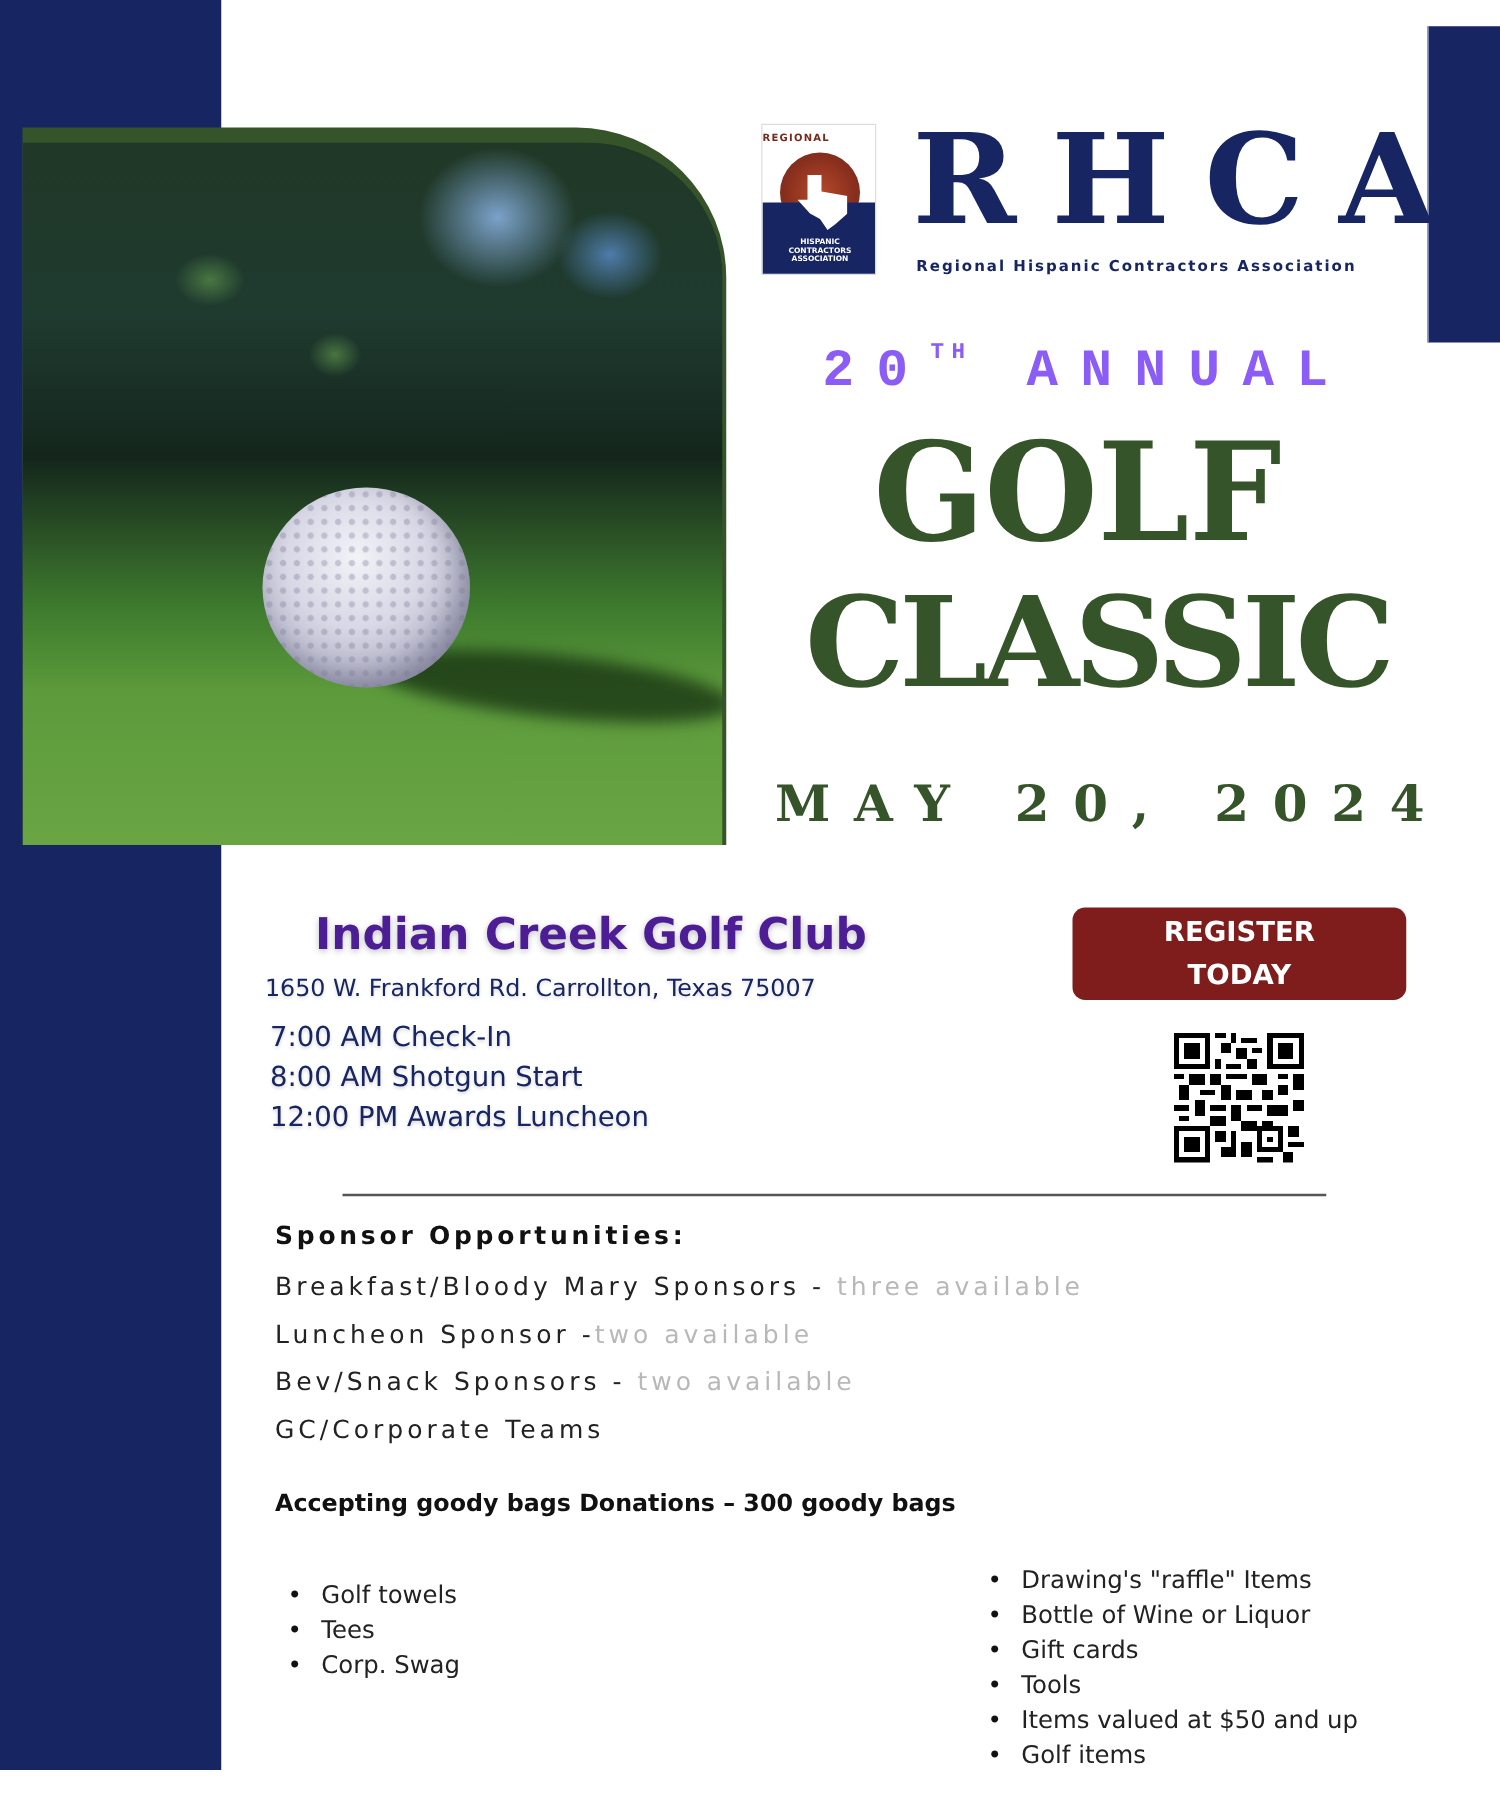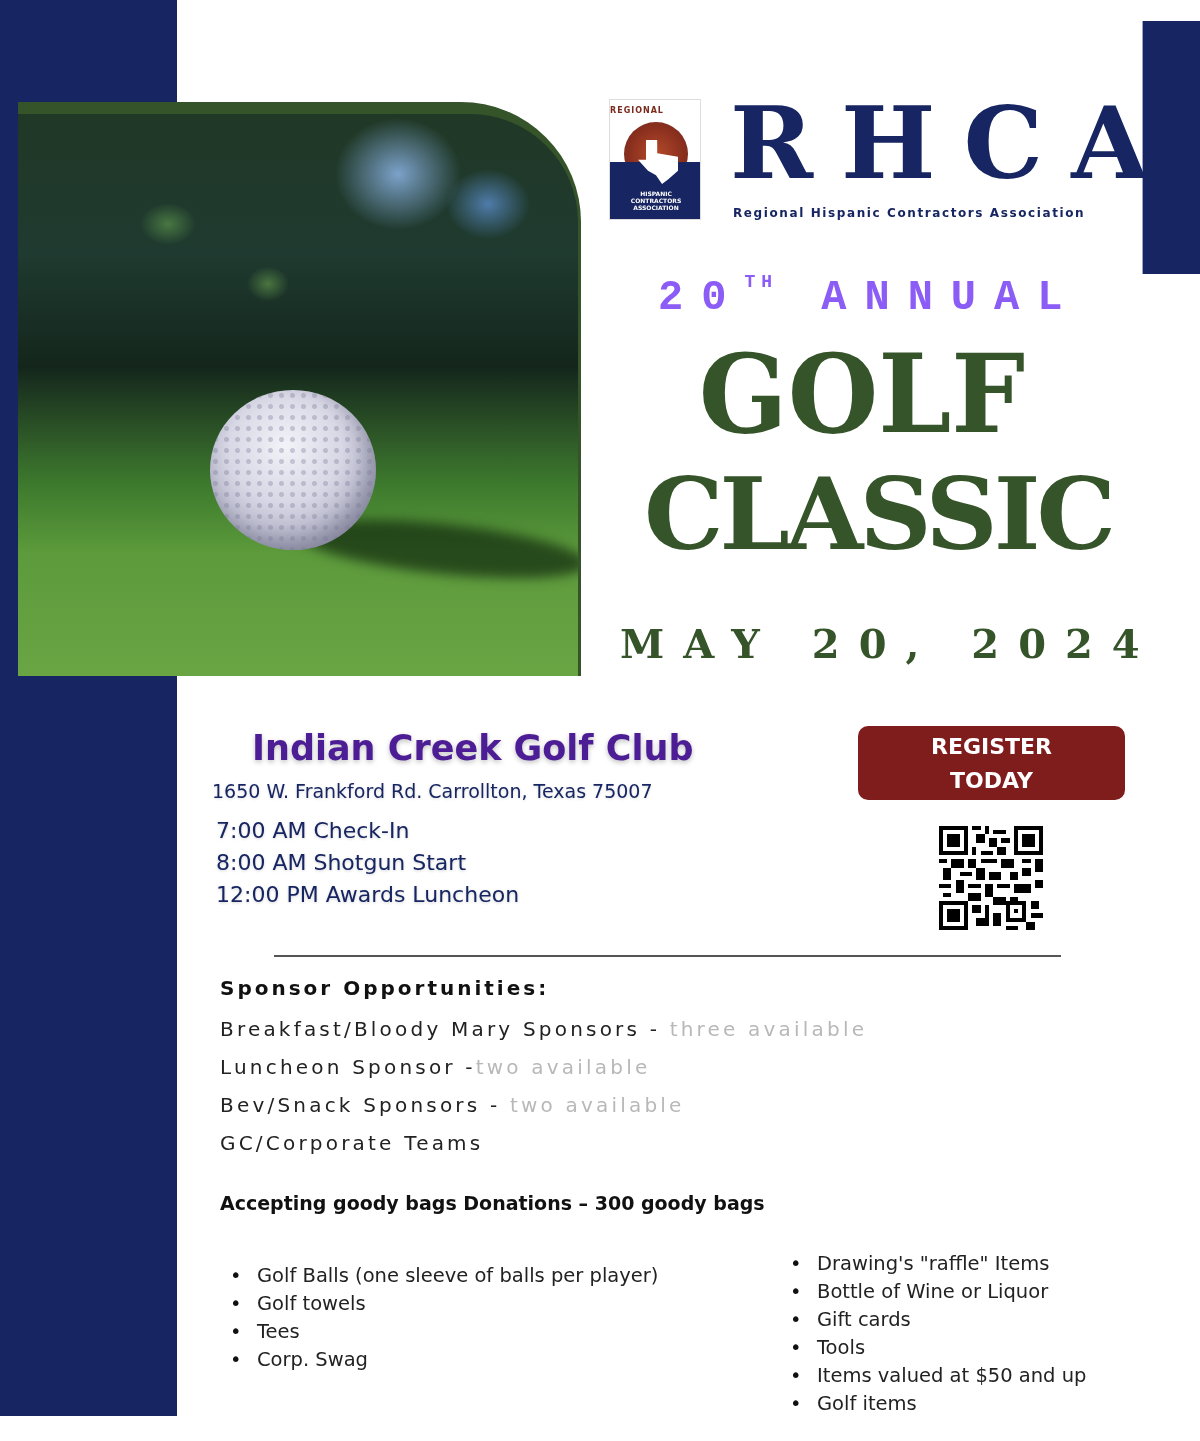--- a/index.html
+++ b/index.html
@@ -176,7 +176,6 @@
 
 <div class="goody-title">Accepting goody bags Donations – 300 goody bags</div>
 <ul class="goody-left">
-  <li>Golf Balls (one sleeve of balls per player)</li>
   <li>Golf towels</li>
   <li>Tees</li>
   <li>Corp. Swag</li>

